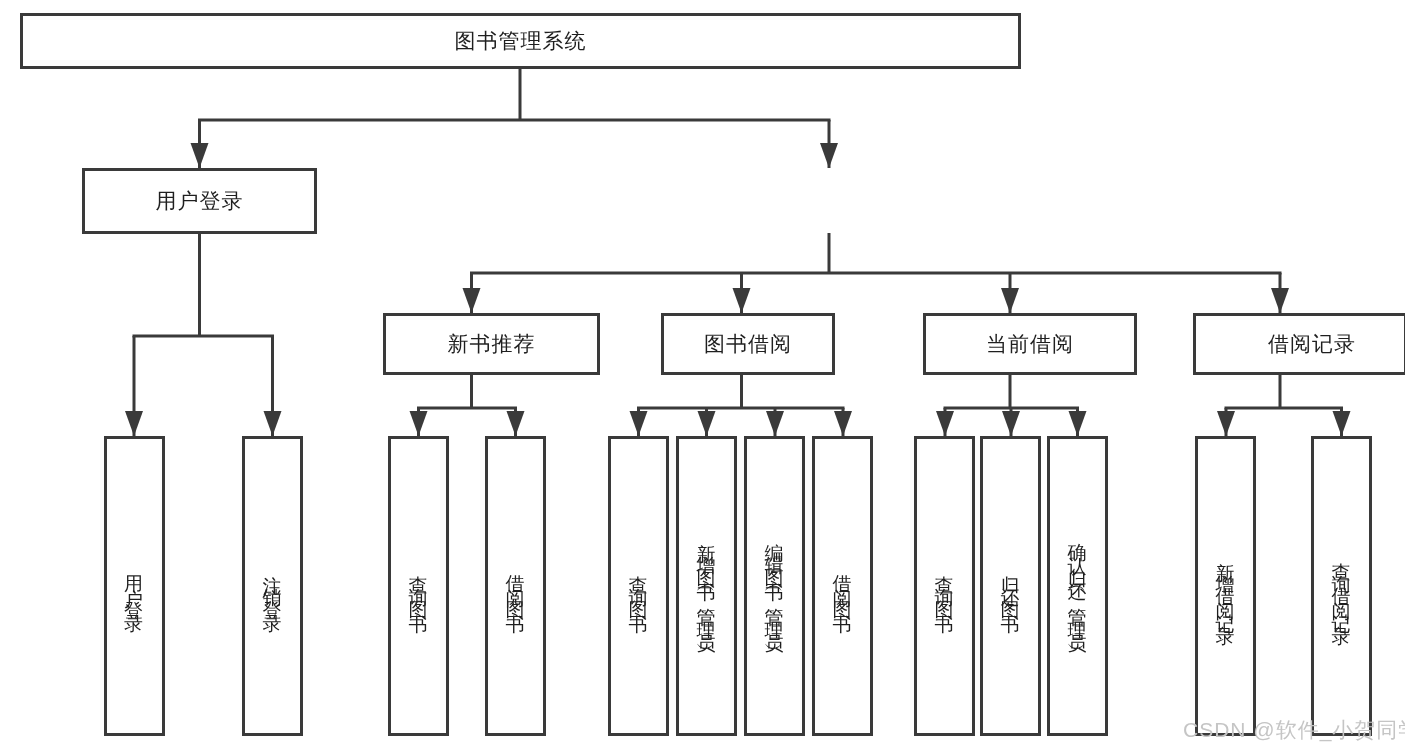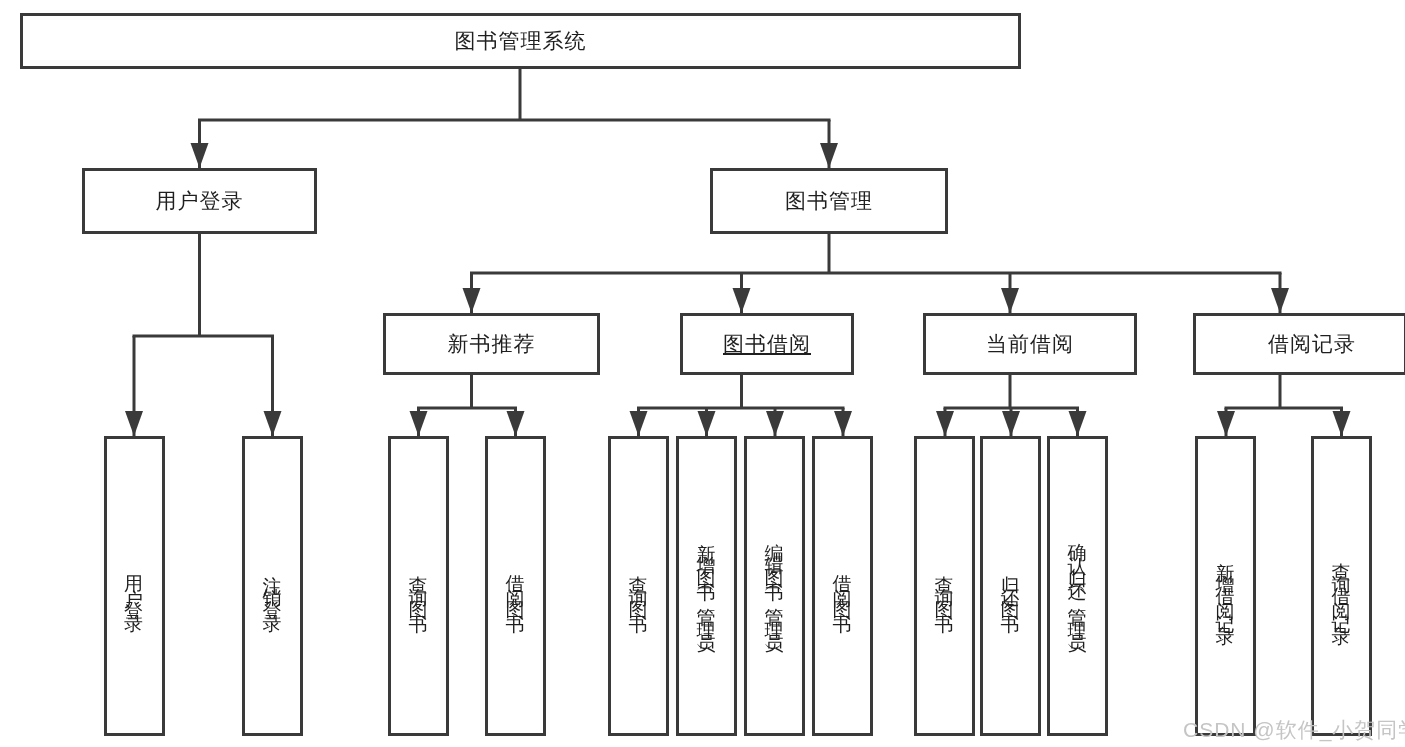--- a/index.html
+++ b/index.html
@@ -106,7 +106,6 @@
   <div class="node" style="left:20px; top:13px; width:1001px; height:56px;">图书管理系统</div>
 
   <div class="node l2" style="left:82px; width:235px;">用户登录</div>
-  <div class="node l2" style="left:710px; width:238px;">图书管理</div>
 
   <div class="node l3" style="left:363px; width:217px;">新书推荐</div>
   <div class="node l3" style="left:660px; width:174px;text-decoration:underline;">图书借阅</div>

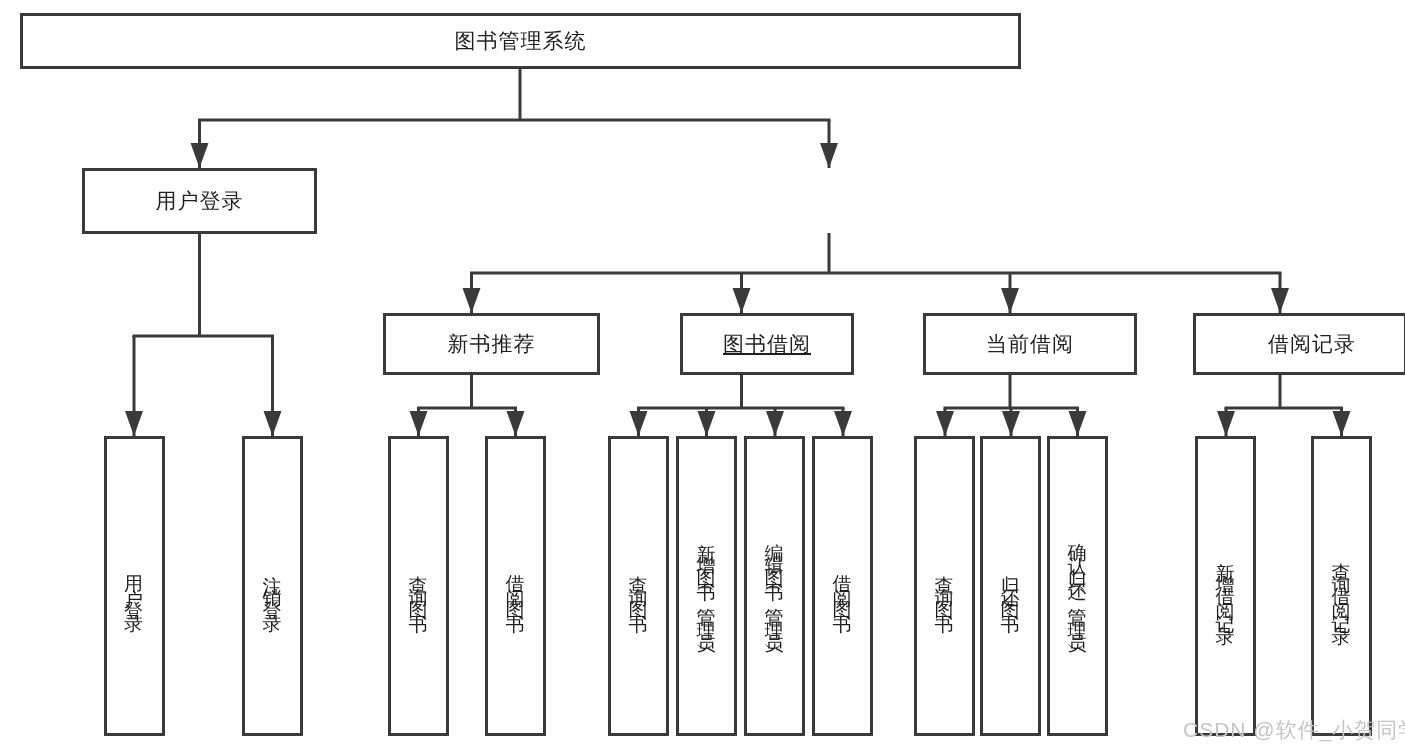--- a/index.html
+++ b/index.html
@@ -108,7 +108,7 @@
   <div class="node l2" style="left:82px; width:235px;">用户登录</div>
 
   <div class="node l3" style="left:363px; width:217px;">新书推荐</div>
-  <div class="node l3" style="left:660px; width:174px;text-decoration:underline;">图书借阅</div>
+  <div class="node l3" style="left:641px; width:174px;">图书借阅</div>
   <div class="node l3" style="left:903px; width:214px;">当前借阅</div>
   <div class="node l3" style="left:1173px; width:214px;padding-left:24px;">借阅记录</div>
 

